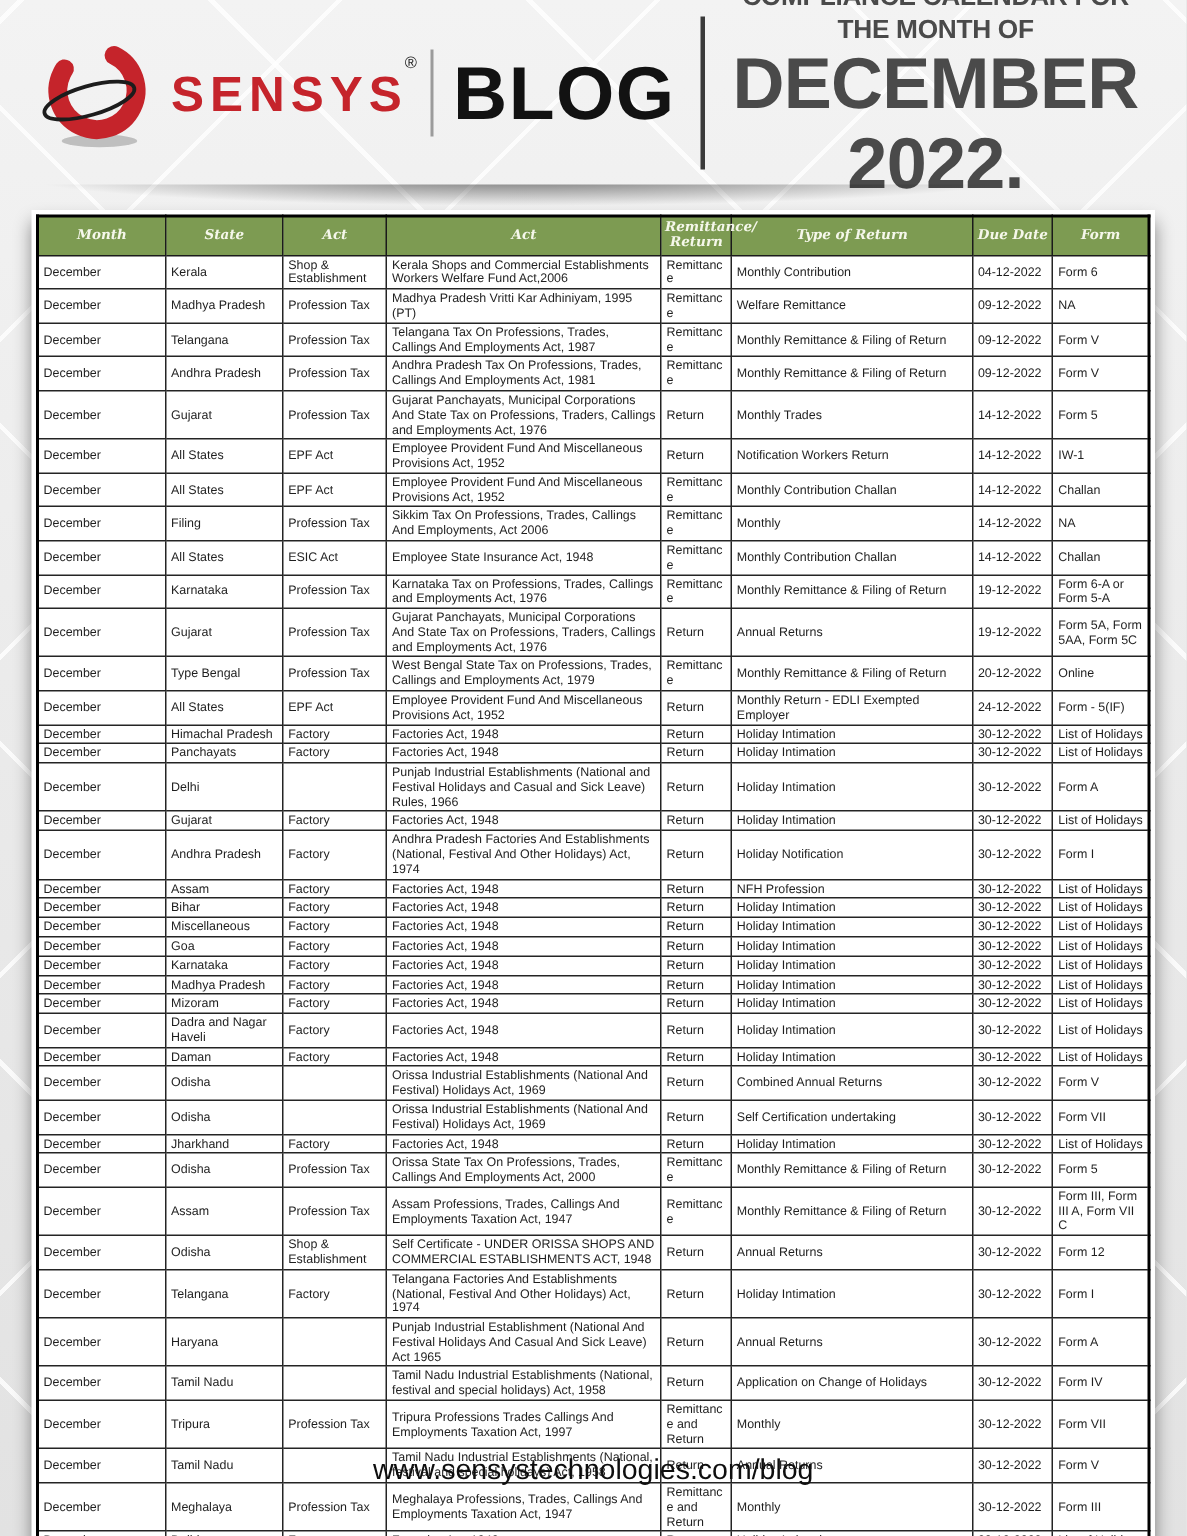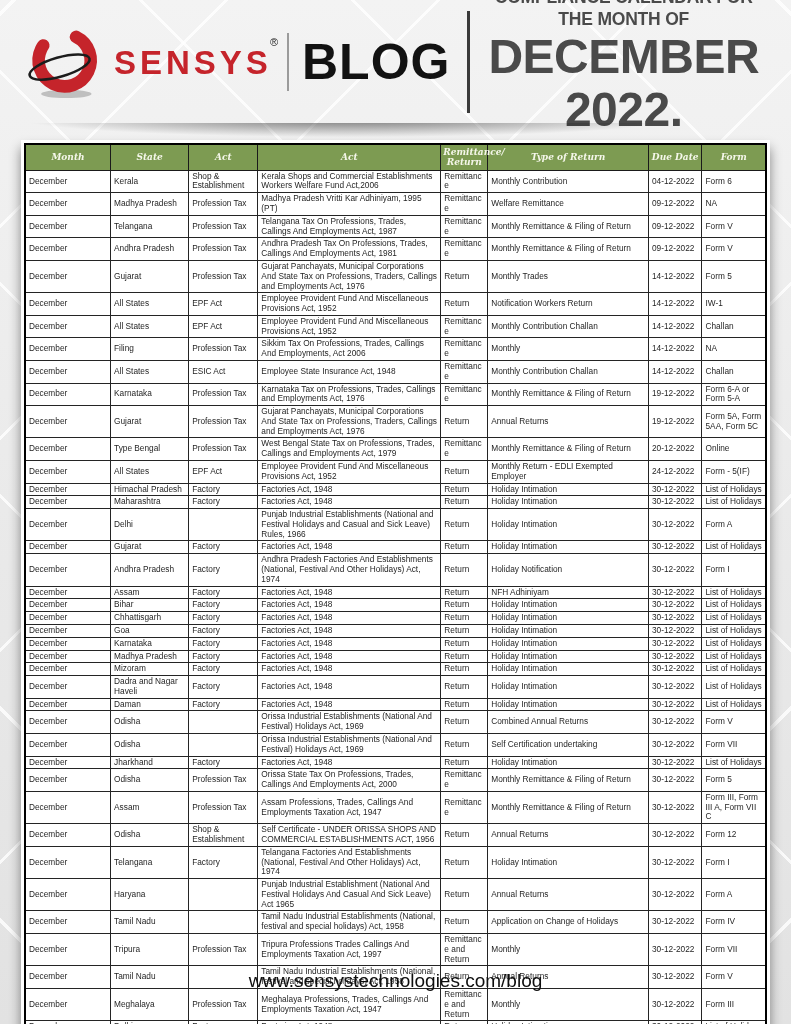--- a/index.html
+++ b/index.html
@@ -237,7 +237,7 @@
           </tr>
           <tr>
             <td>December</td>
-            <td>Maharashtra</td>
+            <td>Panchayats</td>
             <td>Factory</td>
             <td>Factories Act, 1948</td>
             <td>Return</td>

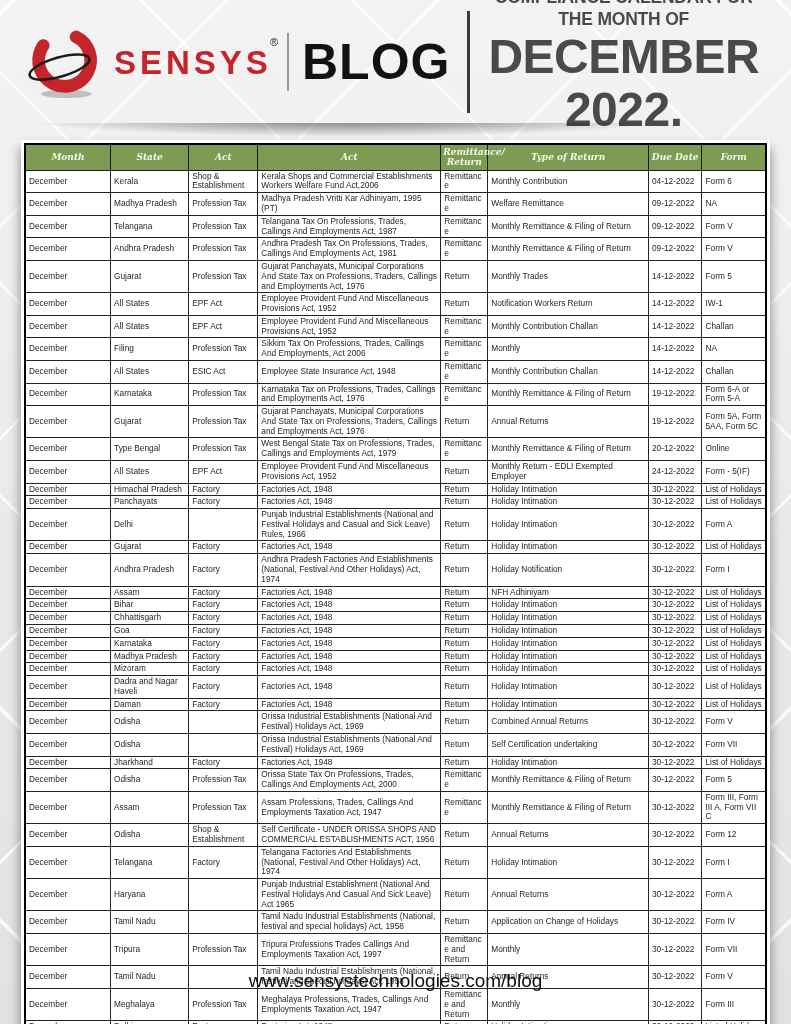--- a/index.html
+++ b/index.html
@@ -281,7 +281,7 @@
             <td>Factory</td>
             <td>Factories Act, 1948</td>
             <td>Return</td>
-            <td>NFH Adhiniyam</td>
+            <td>NFH Profession</td>
             <td>30-12-2022</td>
             <td>List of Holidays</td>
           </tr>

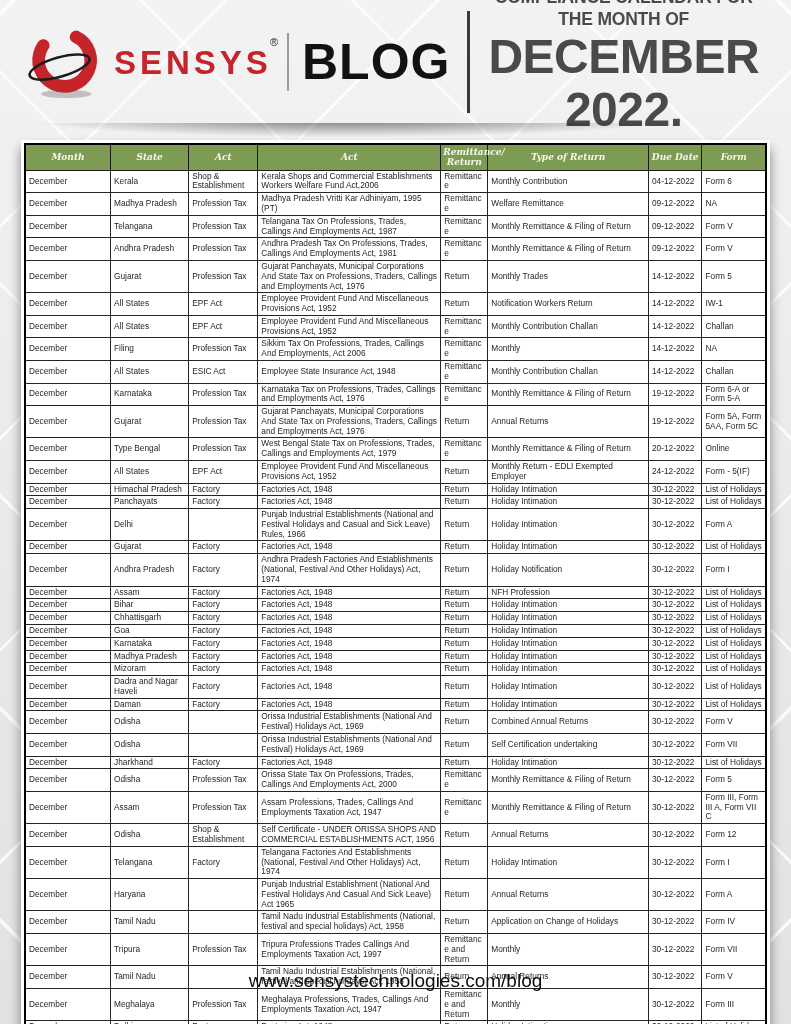--- a/index.html
+++ b/index.html
@@ -297,7 +297,7 @@
           </tr>
           <tr>
             <td>December</td>
-            <td>Chhattisgarh</td>
+            <td>Miscellaneous</td>
             <td>Factory</td>
             <td>Factories Act, 1948</td>
             <td>Return</td>

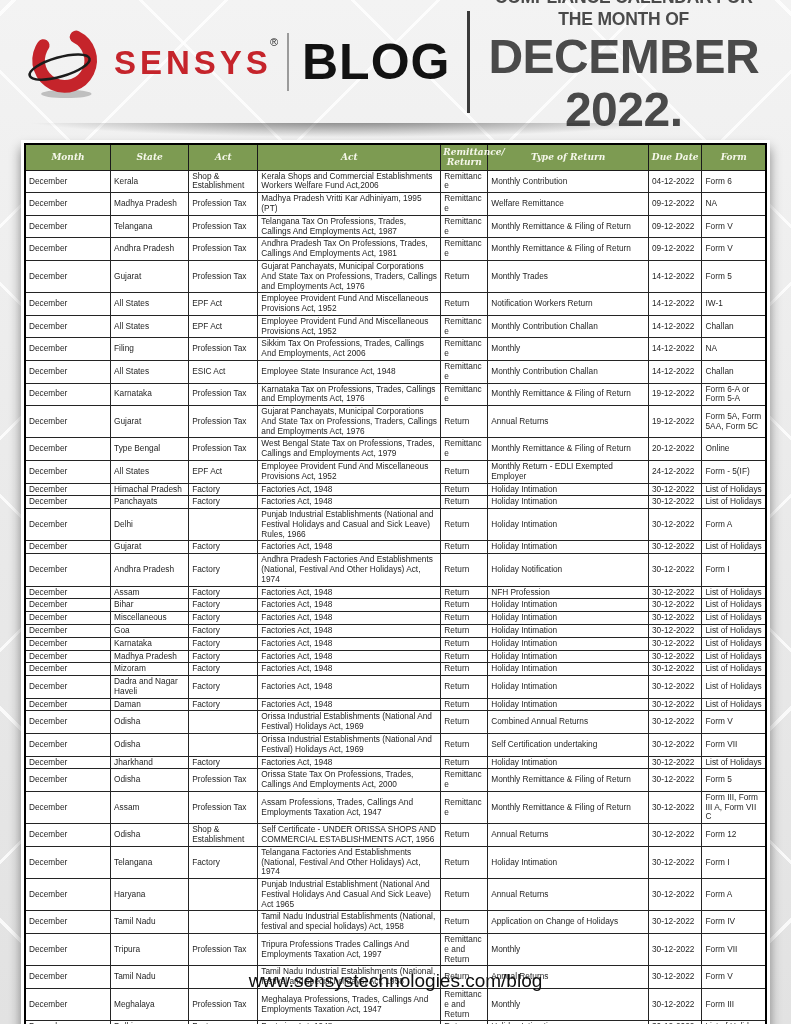--- a/index.html
+++ b/index.html
@@ -419,7 +419,7 @@
             <td>December</td>
             <td>Odisha</td>
             <td>Shop &amp; Establishment</td>
-            <td>Self Certificate - UNDER ORISSA SHOPS AND COMMERCIAL ESTABLISHMENTS ACT, 1956</td>
+            <td>Self Certificate - UNDER ORISSA SHOPS AND COMMERCIAL ESTABLISHMENTS ACT, 1948</td>
             <td>Return</td>
             <td>Annual Returns</td>
             <td>30-12-2022</td>

